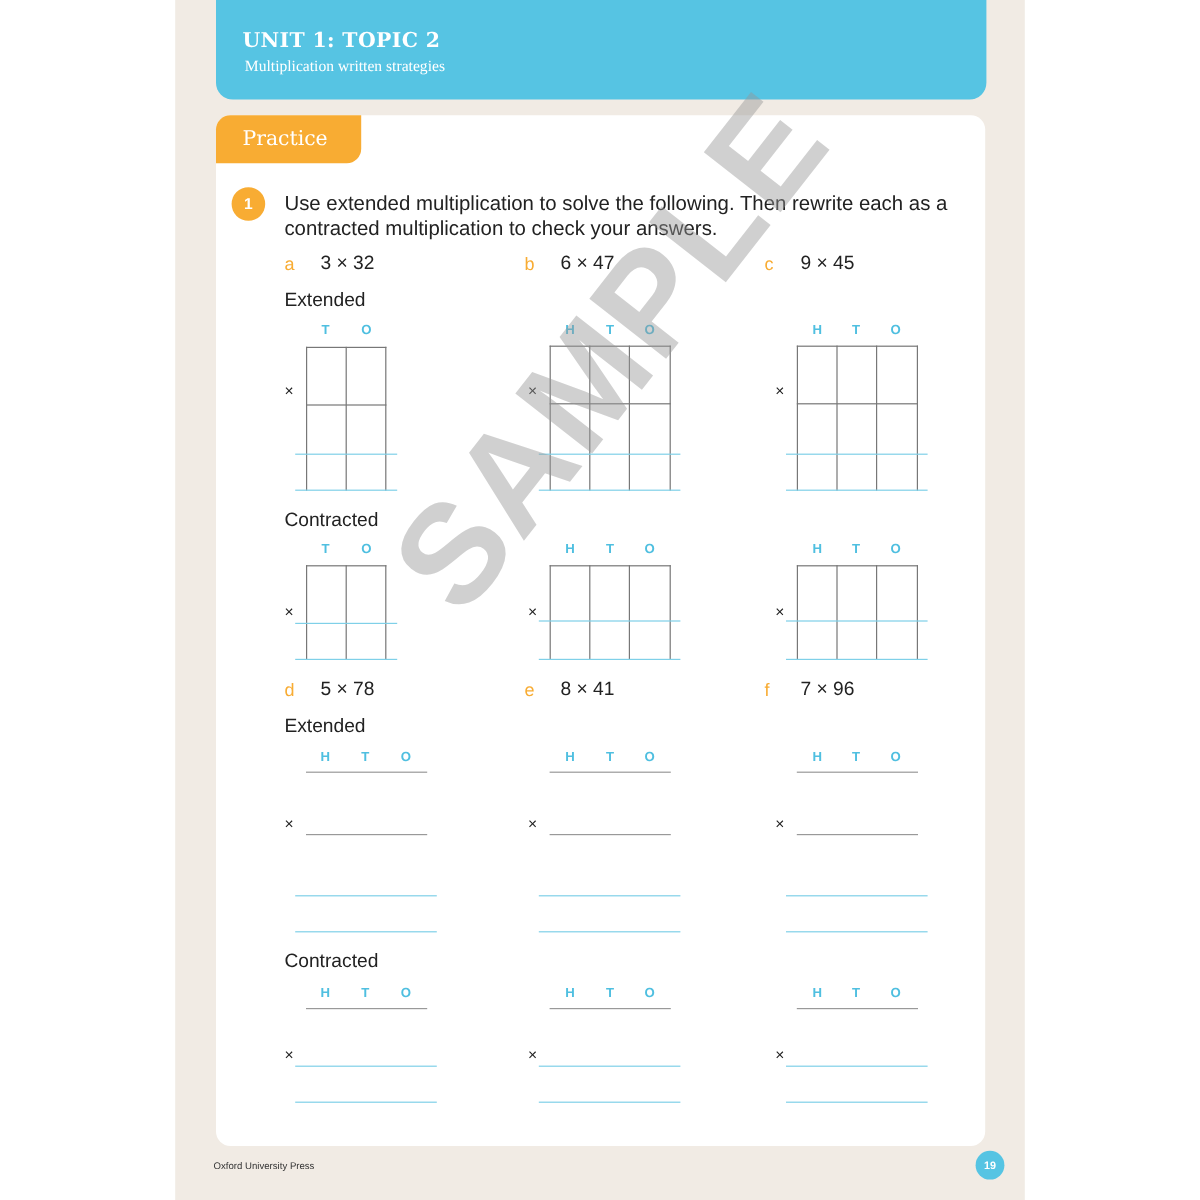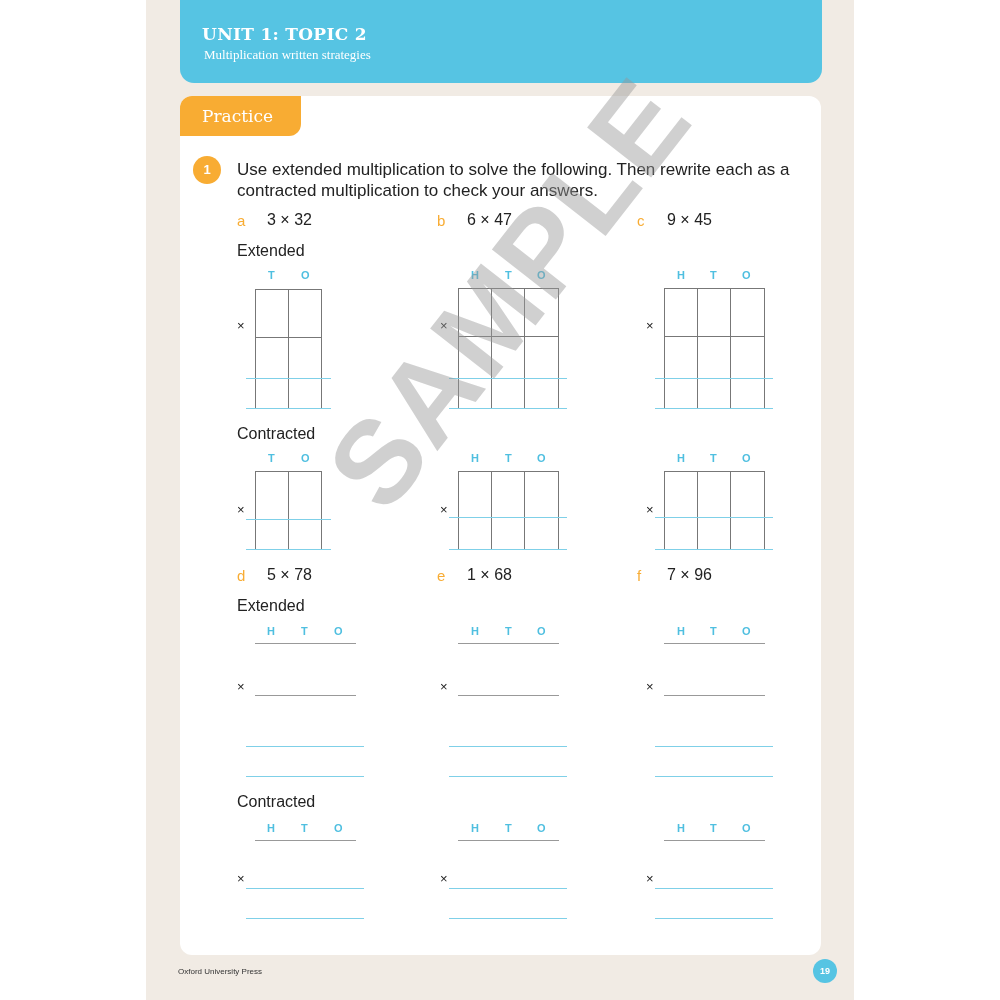--- a/index.html
+++ b/index.html
@@ -138,7 +138,7 @@
 <span class="letter" style="left:237px;top:567px;">d</span>
 <span class="expr" style="left:267px;top:566px;">5 × 78</span>
 <span class="letter" style="left:437px;top:567px;">e</span>
-<span class="expr" style="left:467px;top:566px;">1 × 68</span>
+<span class="expr" style="left:467px;top:566px;">8 × 41</span>
 <span class="letter" style="left:637px;top:567px;">f</span>
 <span class="expr" style="left:667px;top:566px;">7 × 96</span>
 

